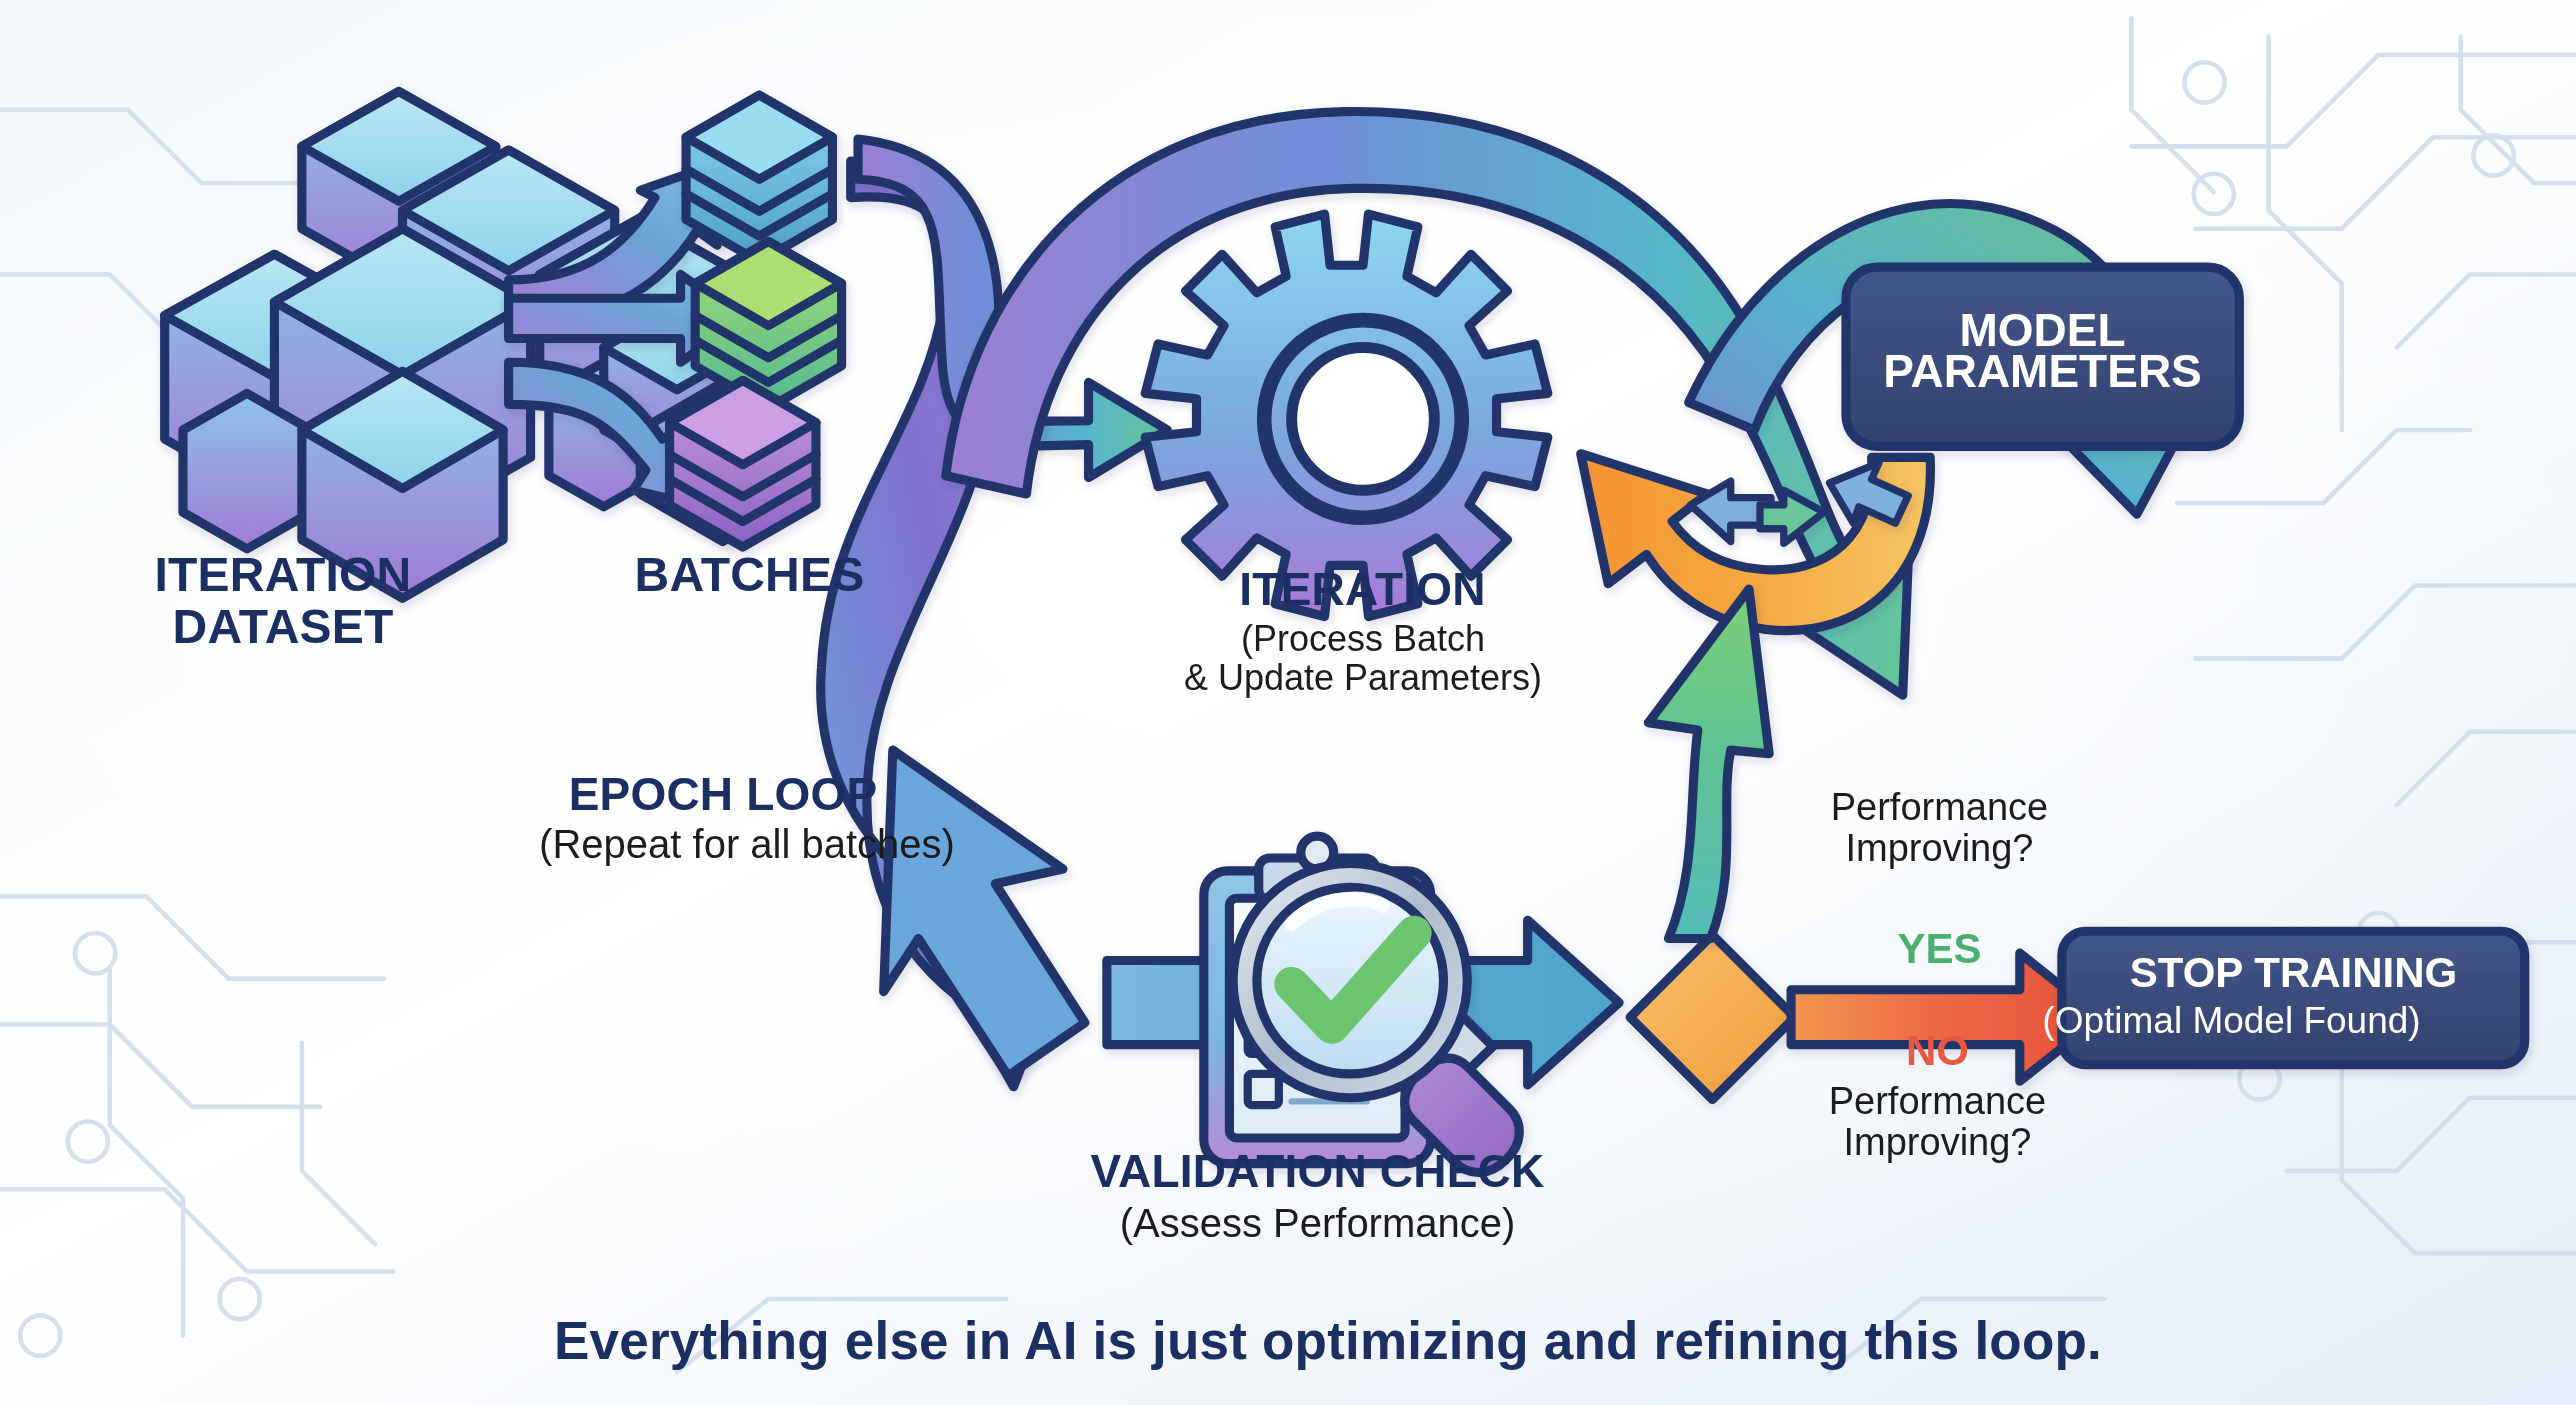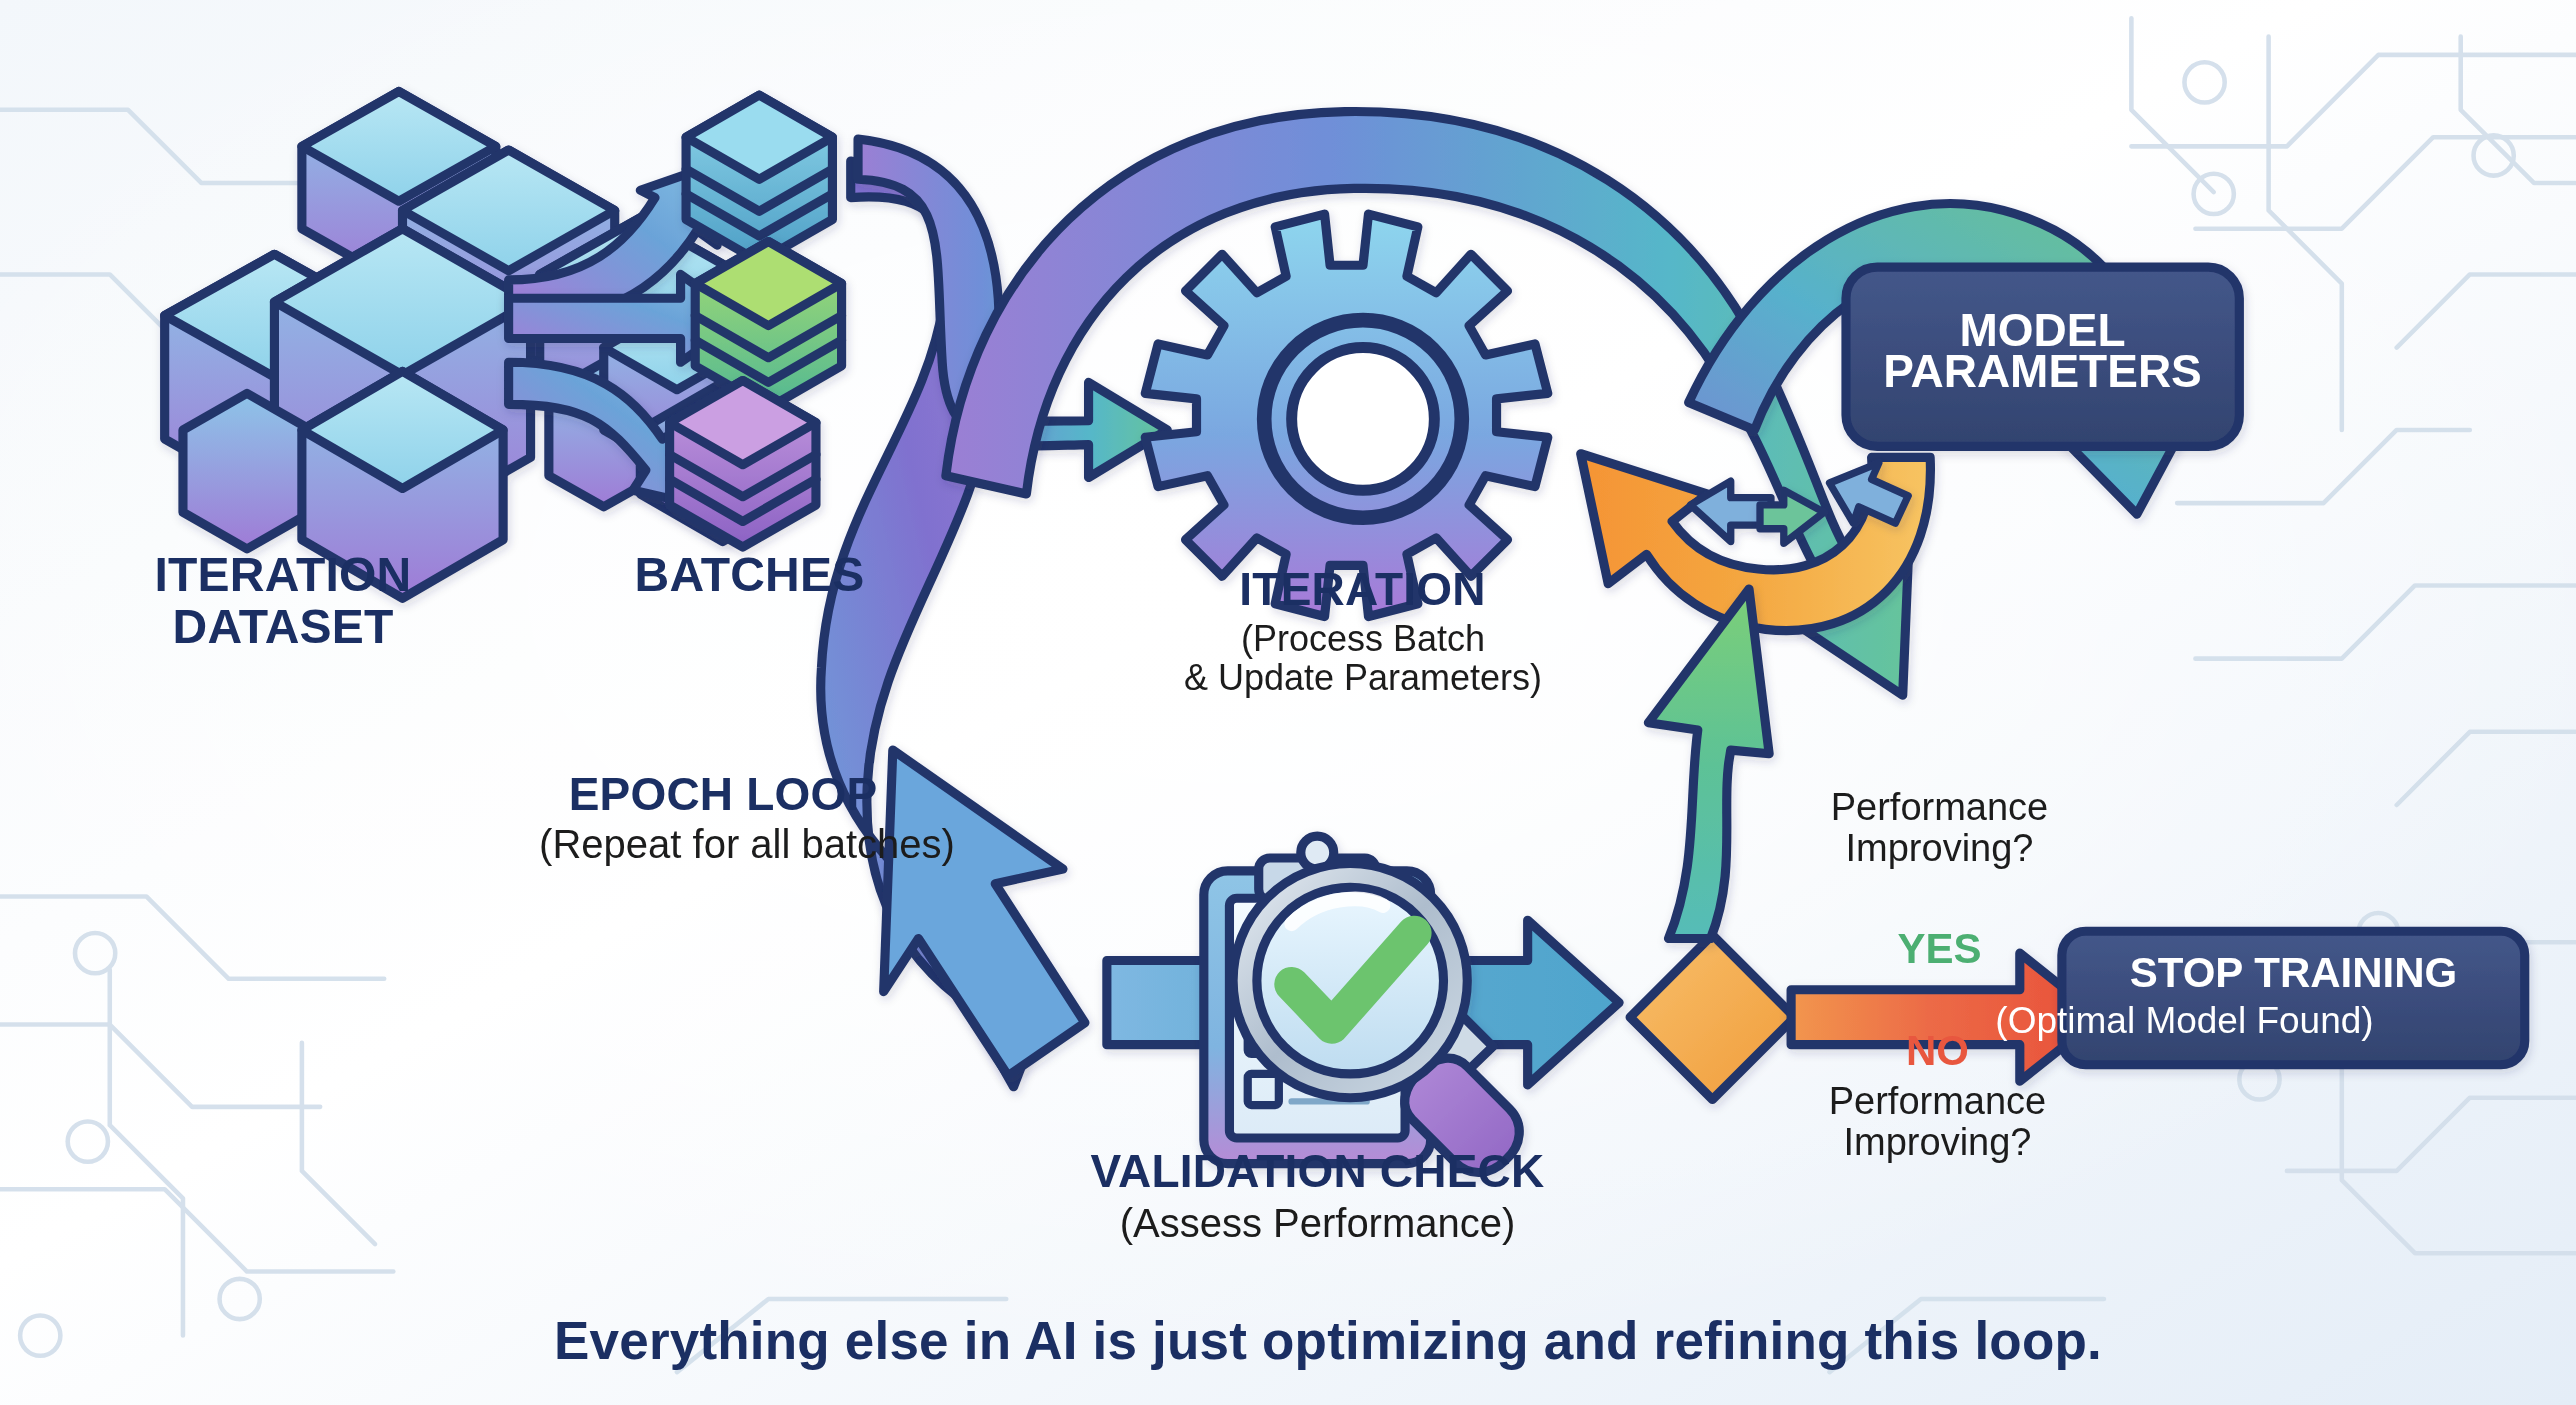--- a/index.html
+++ b/index.html
@@ -423,7 +423,7 @@
   <div class="boxtext" style="left:1846px;top:346px;width:393px;font-size:46px;font-weight:bold;">PARAMETERS</div>
 
   <div class="boxtext" style="left:2062px;top:950px;width:463px;font-size:42px;font-weight:bold;">STOP TRAINING</div>
-  <div class="boxtext" style="left:1953px;top:1001px;width:463px;font-size:37px;">(Optimal Model Found)</div>
+  <div class="boxtext" style="left:2000px;top:1001px;width:463px;font-size:37px;">(Optimal Model Found)</div>
 
   <div class="lbl sub" style="left:1793px;top:787px;width:293px;font-size:38px;">Performance
 Improving?</div>

